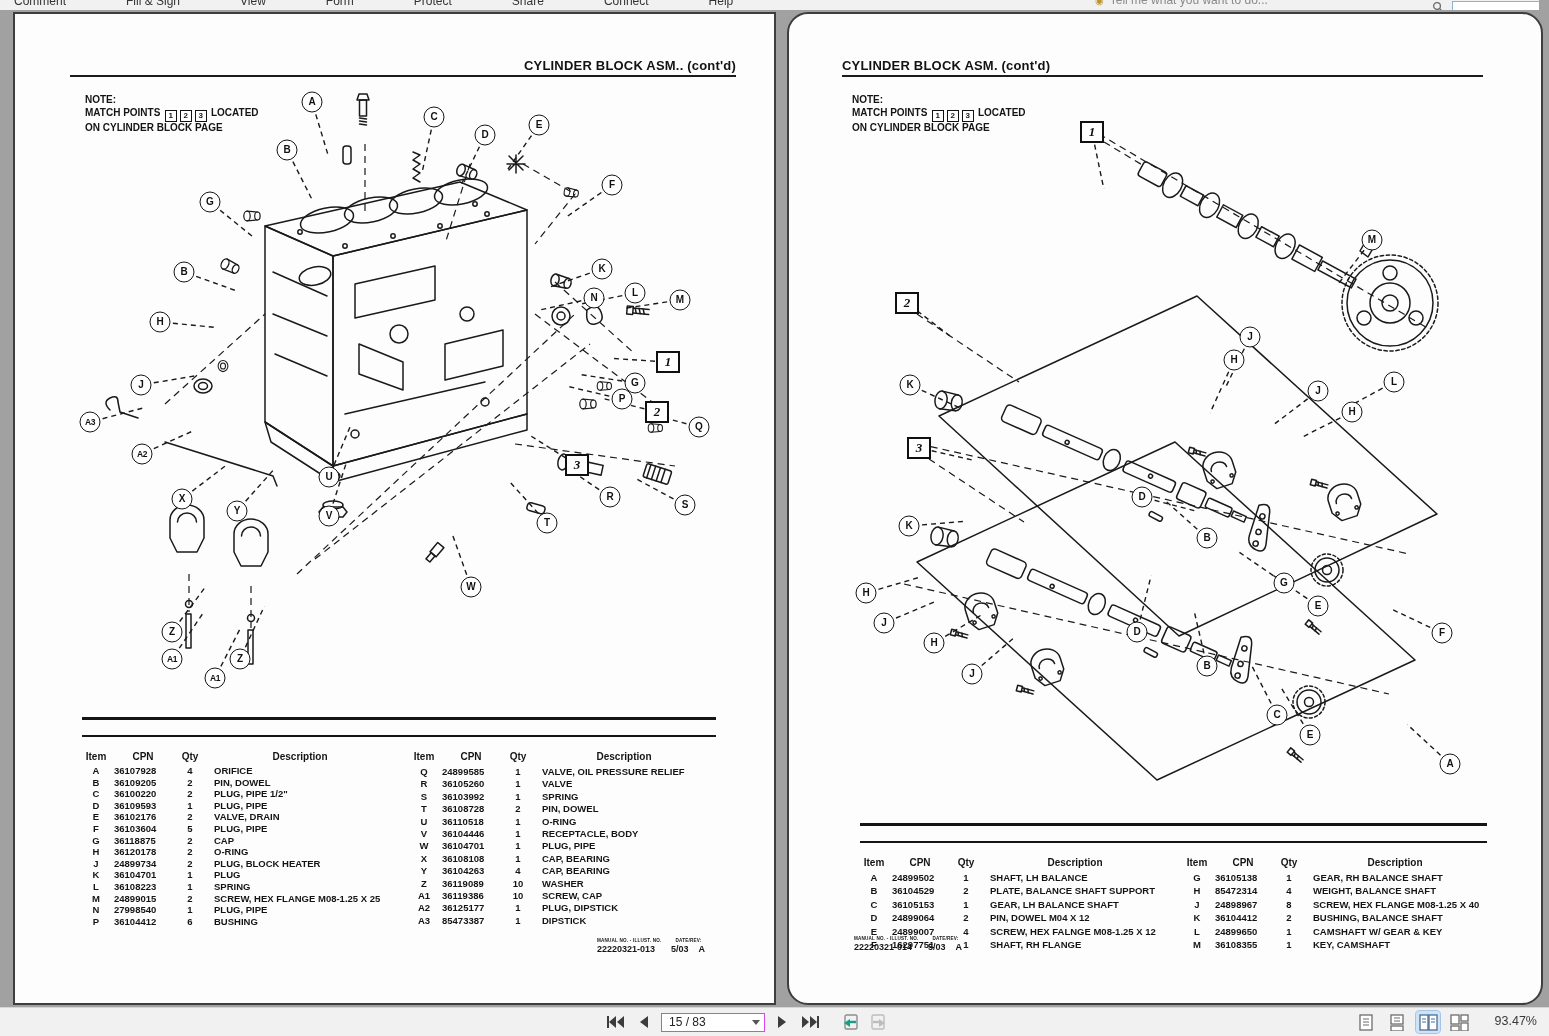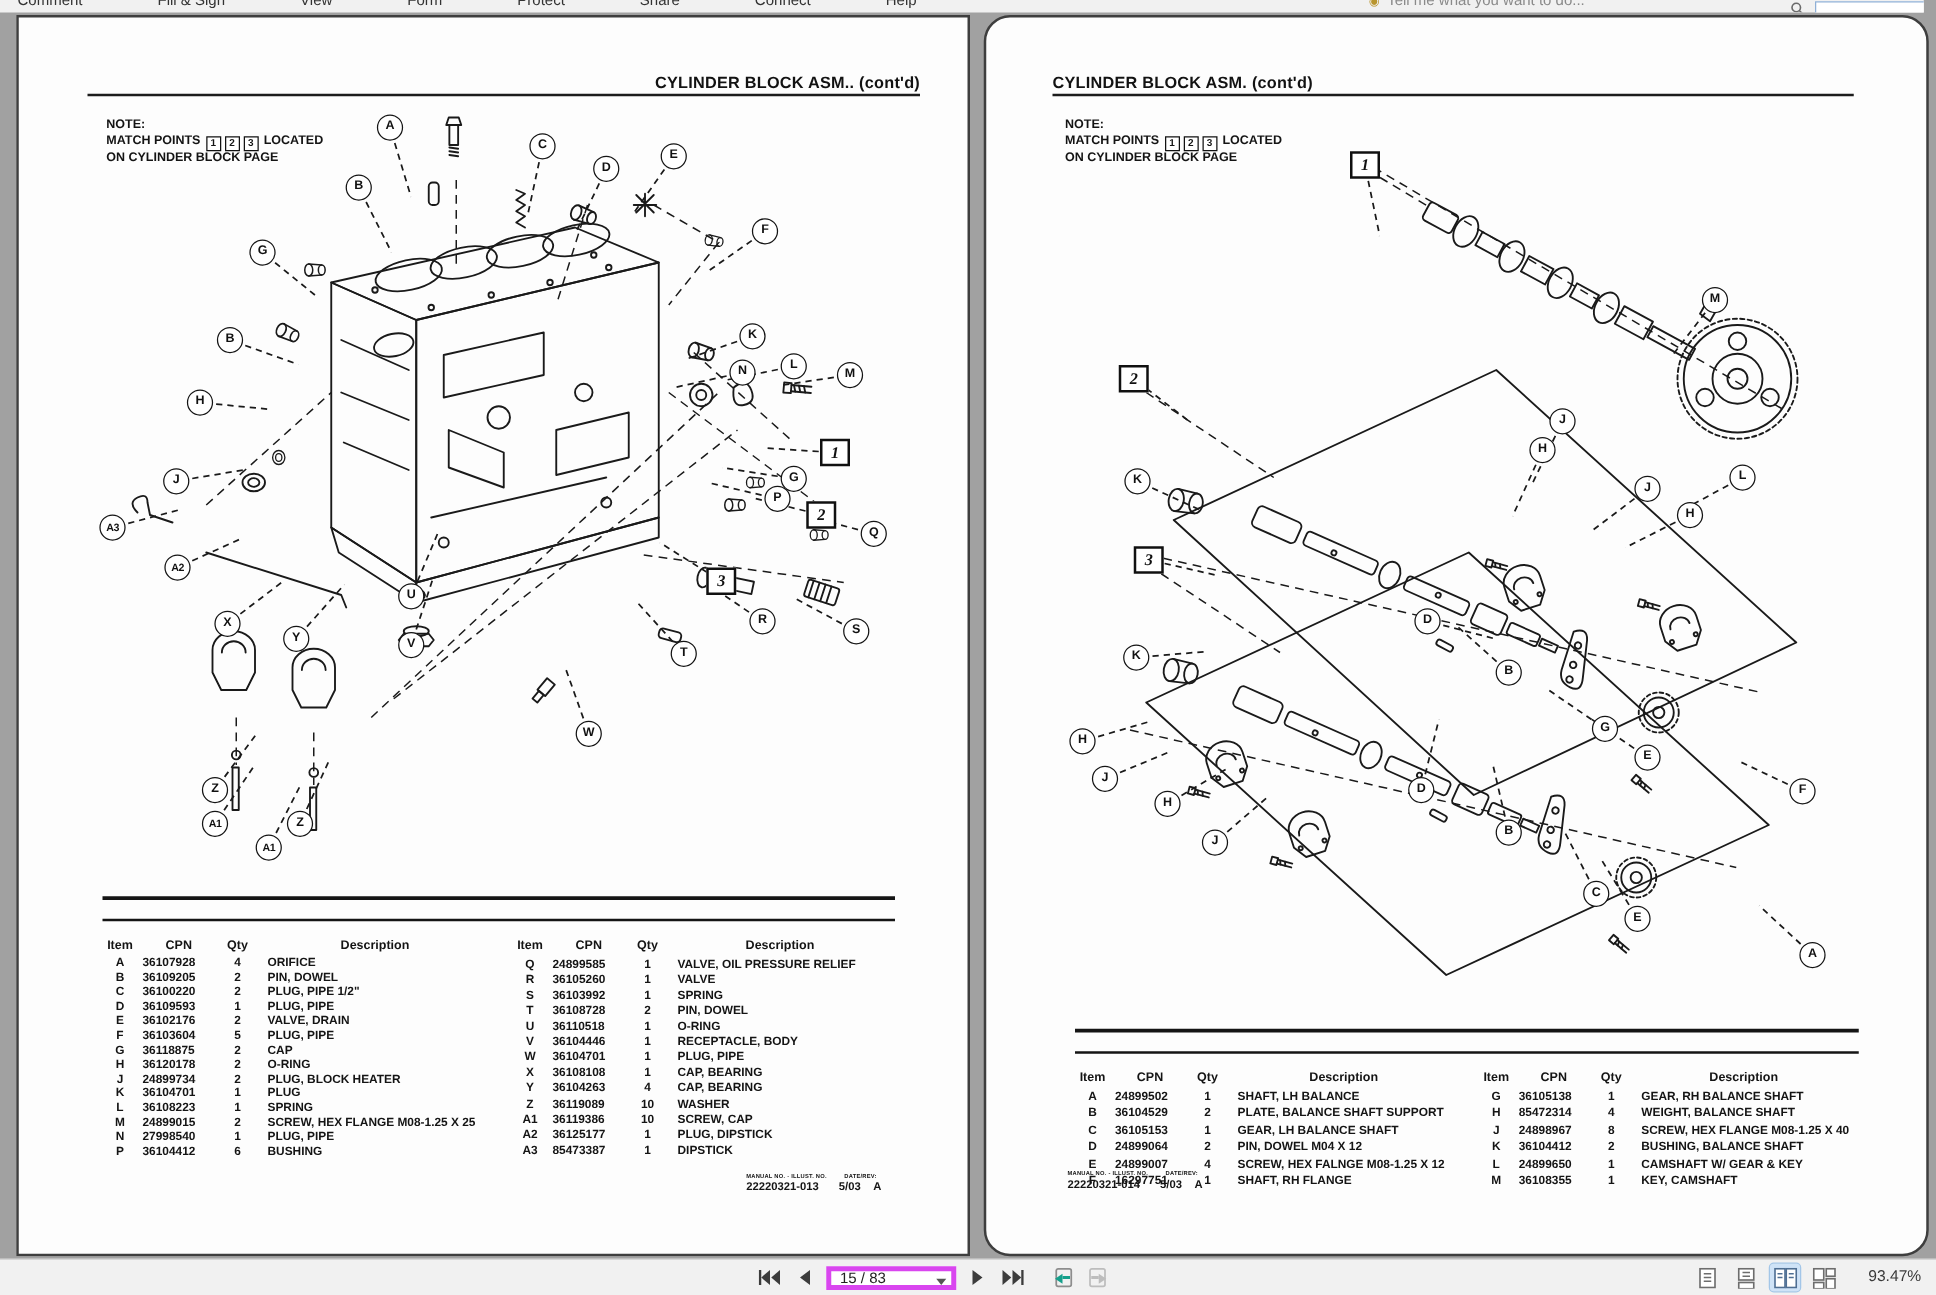--- a/index.html
+++ b/index.html
@@ -80,7 +80,7 @@
   .nav{position:absolute;left:605px;top:0;height:28px;display:flex;align-items:center;gap:6px;}
   .navbtn{width:22px;height:22px;display:flex;align-items:center;justify-content:center;border-radius:3px;}
   .navbtn svg{display:block;}
-  .pagebox{width:104px;height:19px;background:#fff;border:4px solid #d946ef;box-sizing:border-box;
+  .pagebox{width:104px;height:19px;background:#fff;border:1px solid #d946ef;box-sizing:border-box;
            font-size:12px;color:#222;display:flex;align-items:center;padding-left:7px;position:relative;}
   .pagebox .caret{position:absolute;right:4px;top:6px;width:0;height:0;border-left:4px solid transparent;
                   border-right:4px solid transparent;border-top:5px solid #555;}

